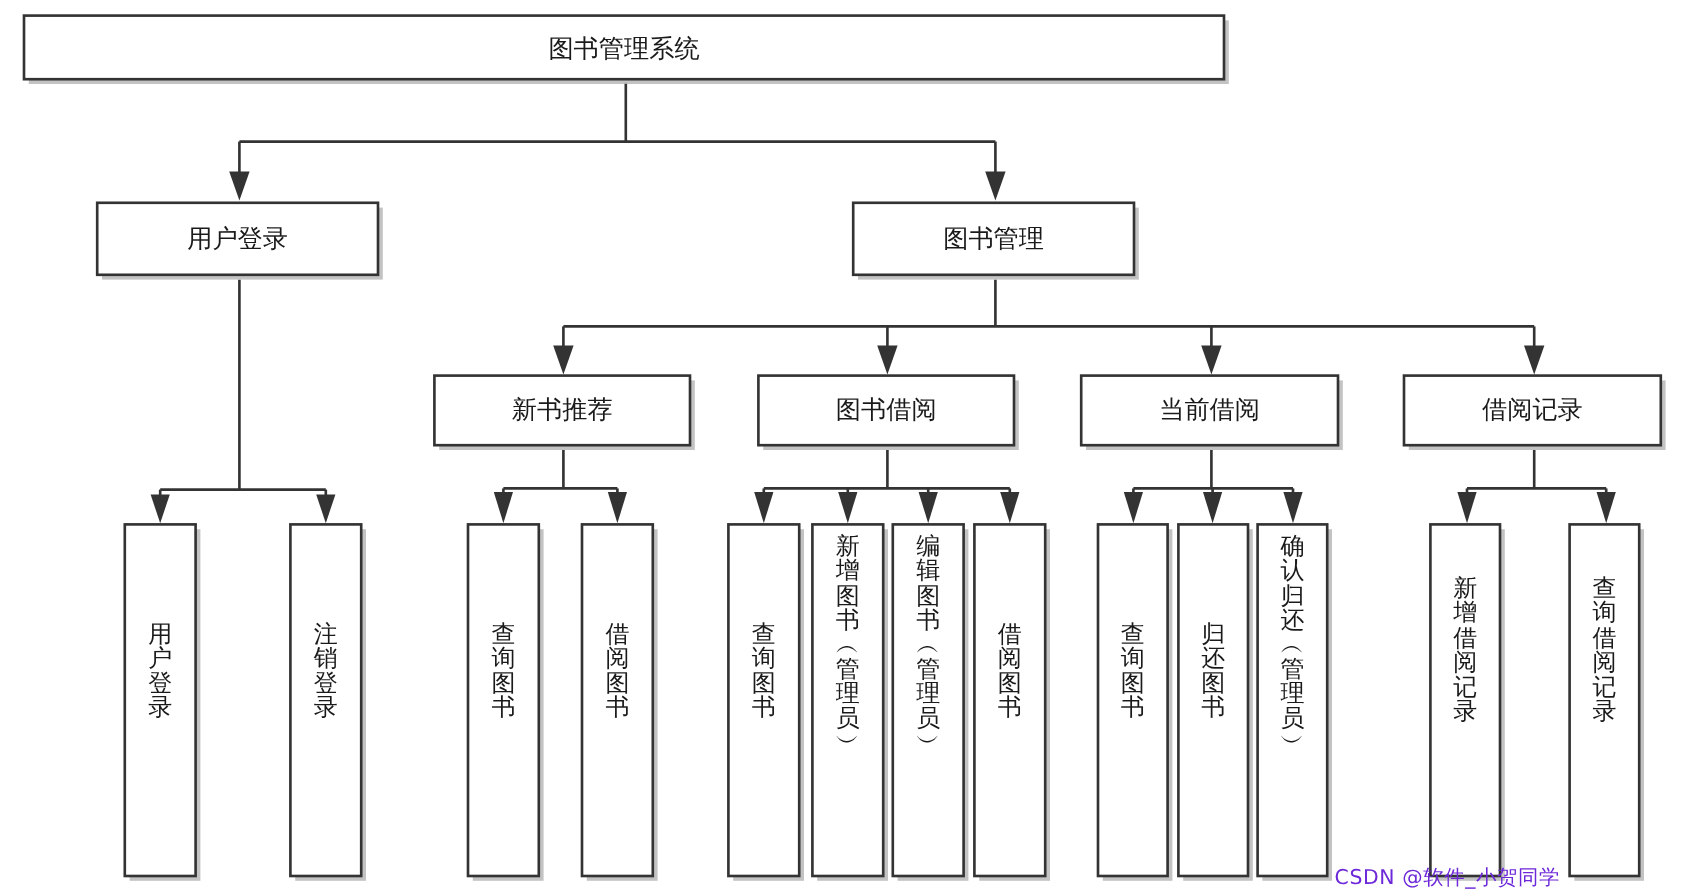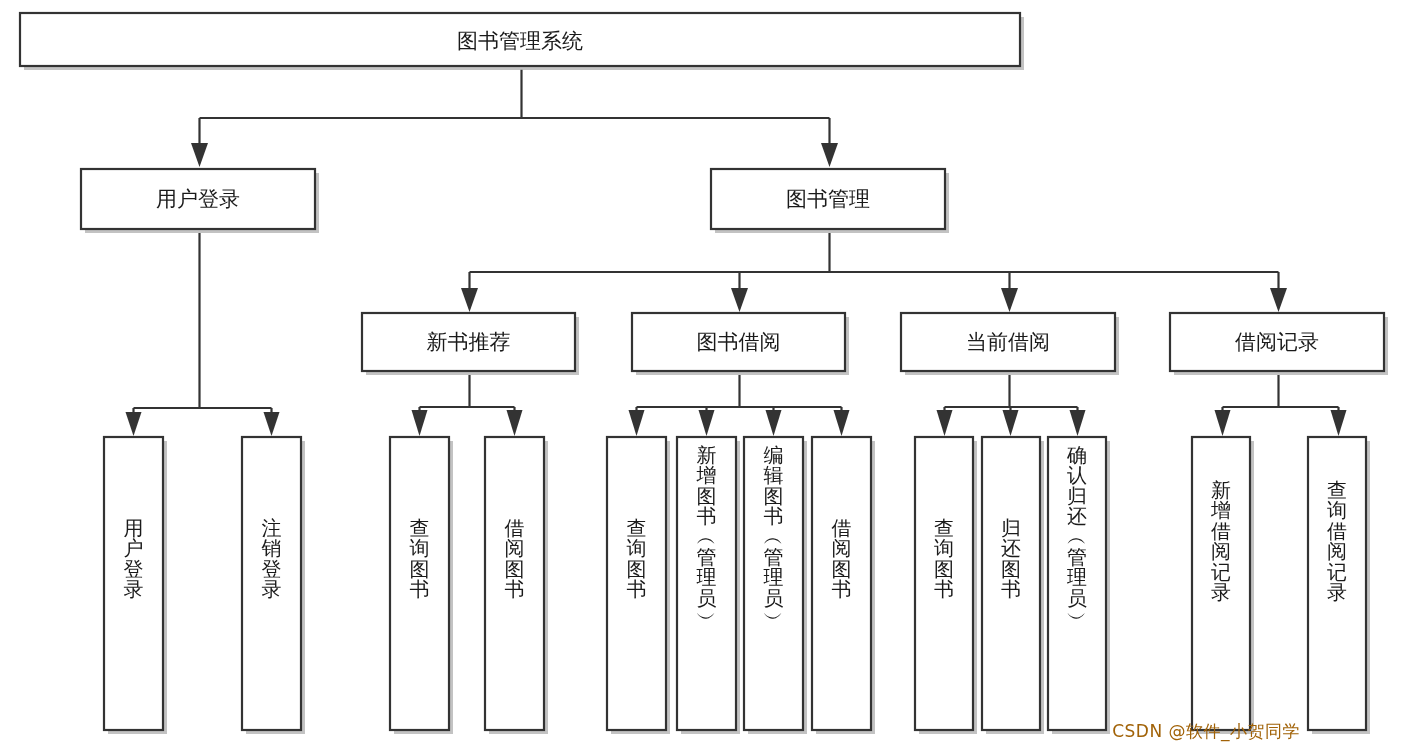--- a/index.html
+++ b/index.html
@@ -60,7 +60,7 @@
     bottom: 4px;
     font-family: "DejaVu Sans", "Liberation Sans", sans-serif;
     font-size: 17px;
-    color: #a16207;
+    color: #6d28d9;
     letter-spacing: 0.5px;
     white-space: nowrap;
     pointer-events: none;

